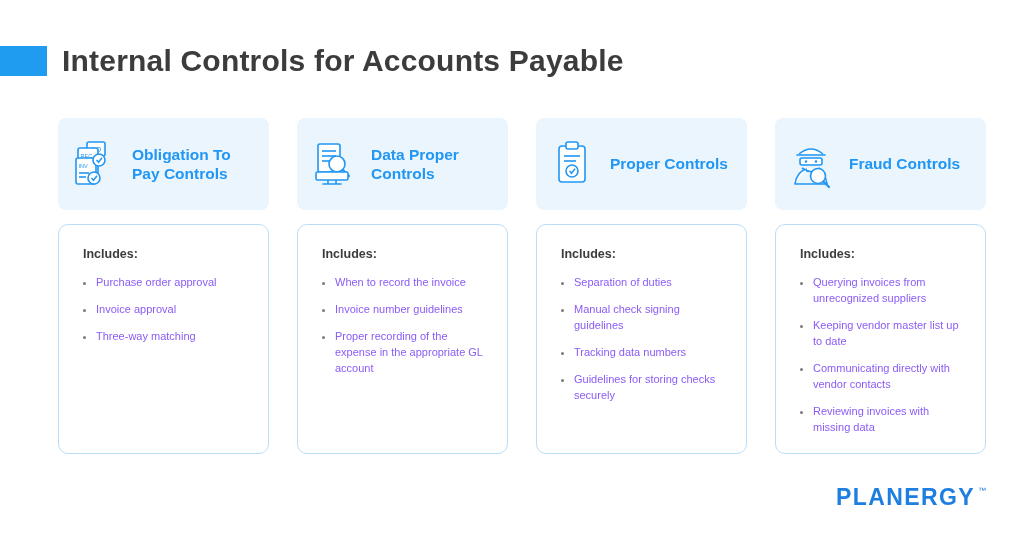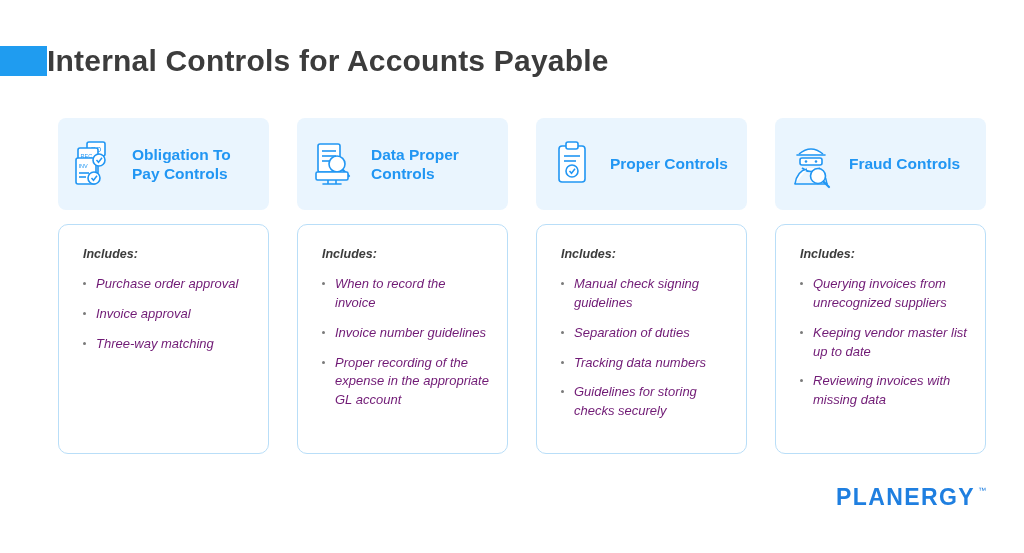--- a/index.html
+++ b/index.html
@@ -33,7 +33,7 @@
     background: #1f9cf0;
   }
   .page-title {
-    margin-left: 0;
+    margin-left: 15px;
     font-size: 30px;
     font-weight: bold;
     color: #3c3c3c;

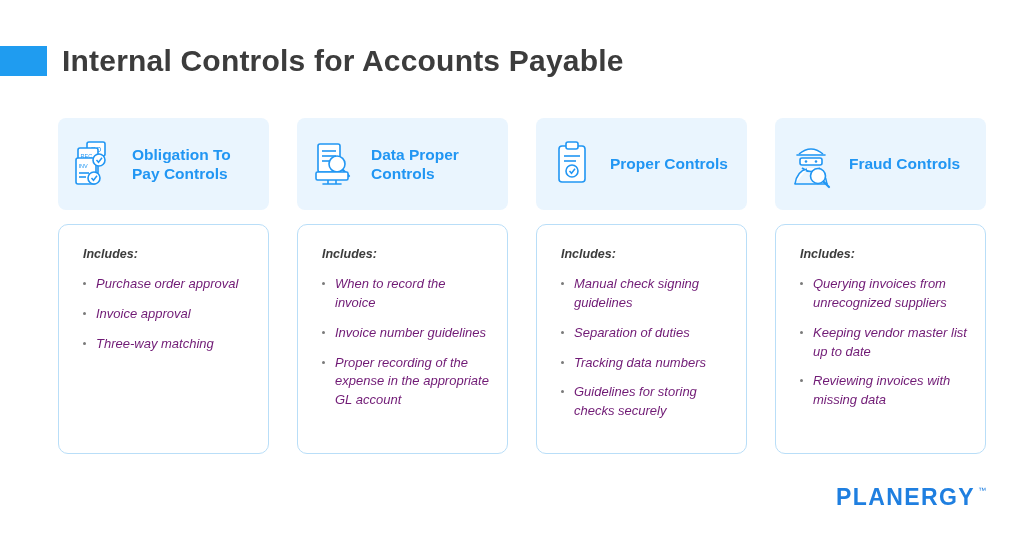--- a/index.html
+++ b/index.html
@@ -84,7 +84,6 @@
     border-radius: 10px;
     box-sizing: border-box;
     padding: 22px 18px 10px 24px;
-    font-style: italic;
   }
   .includes-label {
     font-size: 12.5px;

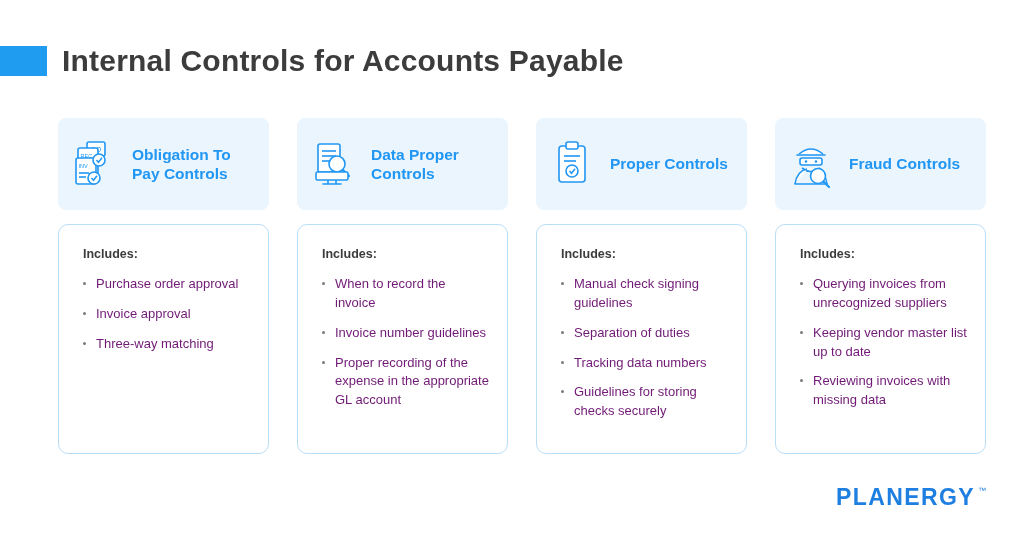--- a/index.html
+++ b/index.html
@@ -100,9 +100,9 @@
     position: relative;
     padding-left: 13px;
     margin-bottom: 11px;
-    font-size: 13px;
+    font-size: 11px;
     line-height: 1.45;
-    color: #701a75;
+    color: #8b5cf6;
   }
   ul.items li::before {
     content: "";

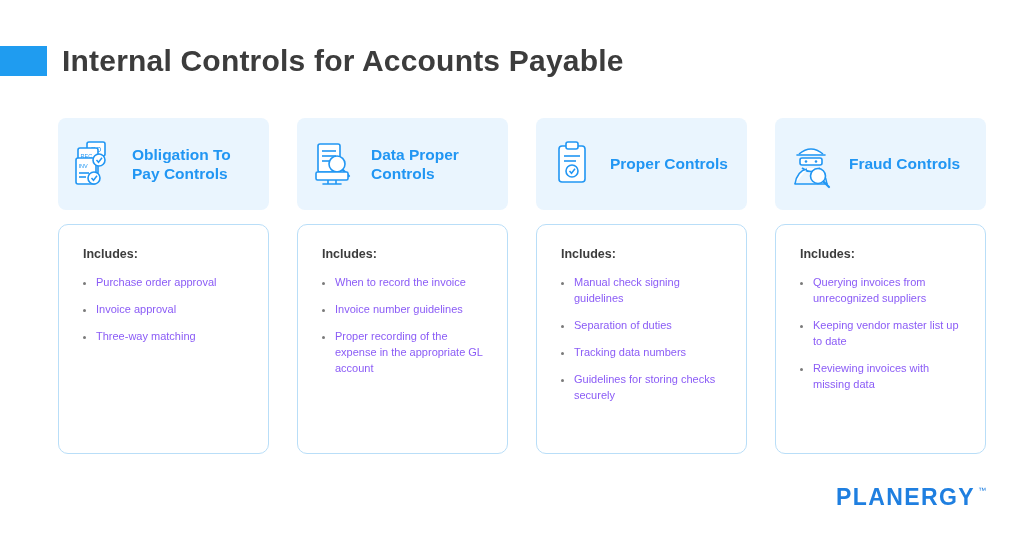--- a/index.html
+++ b/index.html
@@ -222,8 +222,8 @@
       <div class="body-card">
         <div class="includes-label">Includes:</div>
         <ul class="items">
+          <li>Separation of duties</li>
           <li>Manual check signing guidelines</li>
-          <li>Separation of duties</li>
           <li>Tracking data numbers</li>
           <li>Guidelines for storing checks securely</li>
         </ul>

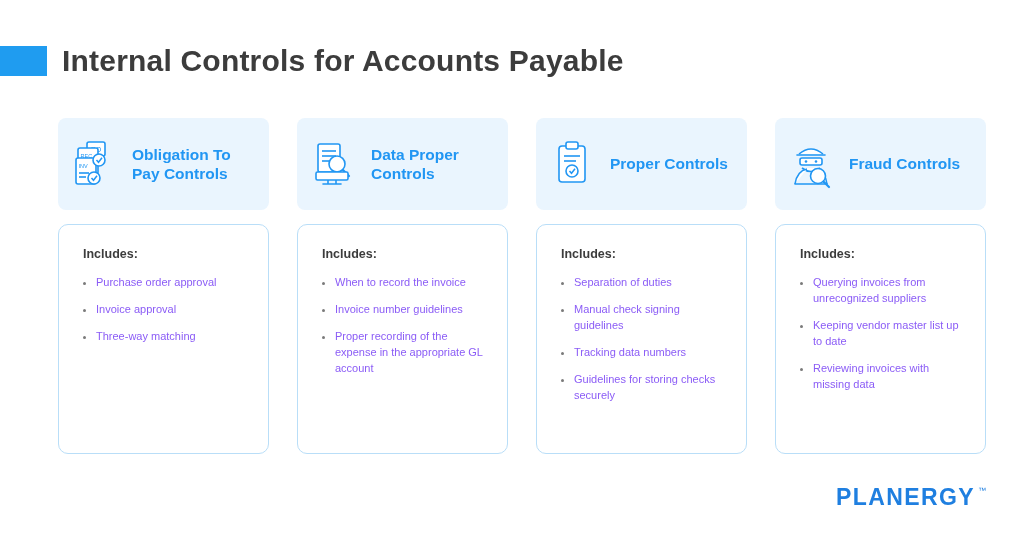--- a/index.html
+++ b/index.html
@@ -254,6 +254,7 @@
         <ul class="items">
           <li>Querying invoices from unrecognized suppliers</li>
           <li>Keeping vendor master list up to date</li>
+          <li>Communicating directly with vendor contacts</li>
           <li>Reviewing invoices with missing data</li>
         </ul>
       </div>

